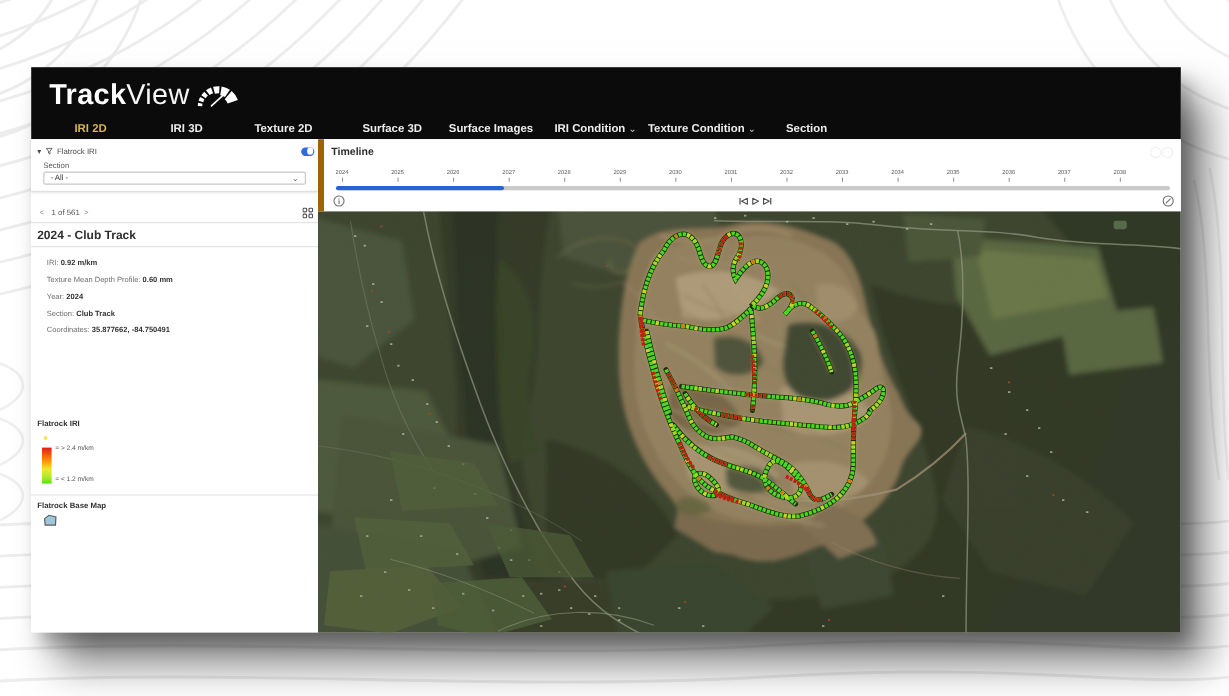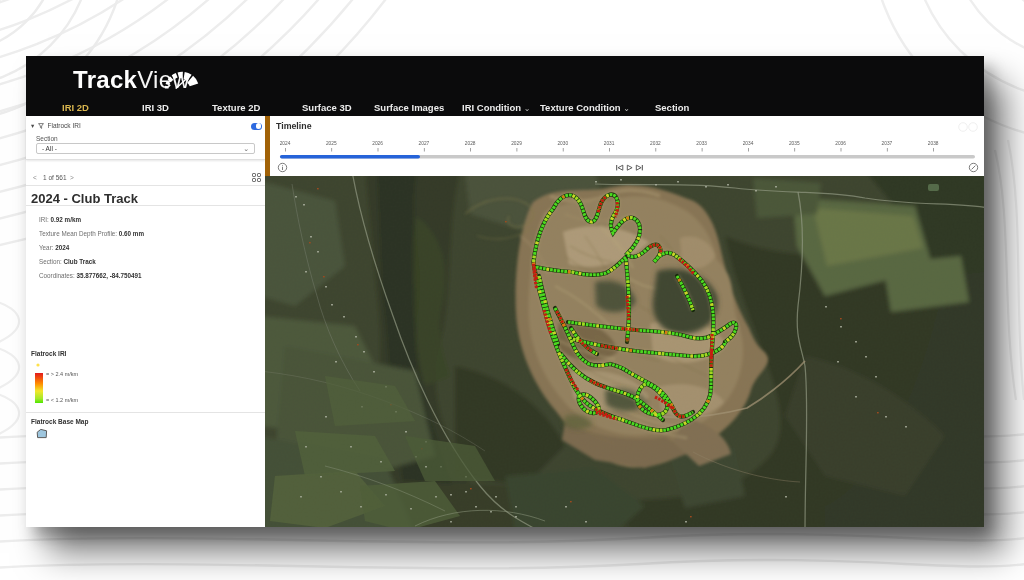--- a/index.html
+++ b/index.html
@@ -10,7 +10,7 @@
   #win { position:absolute; left:26px; top:56px; width:958px; height:471px;
     background:#fff; box-shadow: 22px 26px 32px rgba(0,0,0,0.5), 8px 10px 14px rgba(0,0,0,0.28); }
   #hdr { position:absolute; left:0; top:0; width:958px; height:60px; background:#0b0b0c; }
-  #logo { position:absolute; left:15px; top:10px; color:#fff; font-size:24px; letter-spacing:0.3px;margin-left:32px; }
+  #logo { position:absolute; left:15px; top:10px; color:#fff; font-size:24px; letter-spacing:0.3px; }
   #logo b { font-weight:700; }
   #logo span { font-weight:400; color:#f5f5f5; }
   #gauge { position:absolute; left:138px; top:14px; }

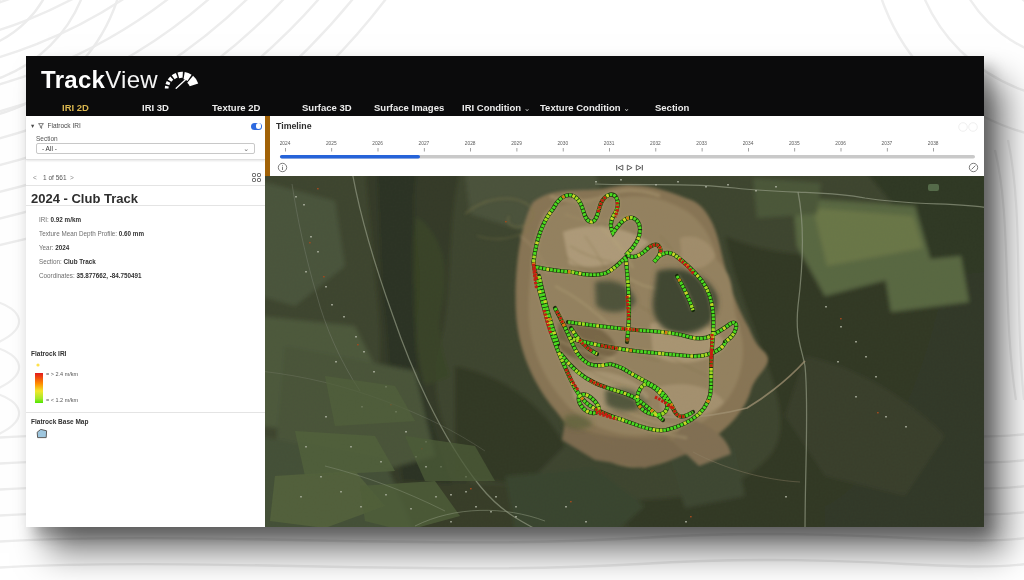--- a/index.html
+++ b/index.html
@@ -33,7 +33,7 @@
      background:#fff; }
   .pagerow { position:absolute; left:0px; top:58px; width:239px; font-size:6.5px; color:#555; height:10px;}
   .divider { position:absolute; left:0; width:239px; border-top:1px solid #e4e4e4; }
-  .title { position:absolute; left:5px; top:75px; font-size:13px; font-weight:700; color:#2e2e2e; }
+  .title { position:absolute; left:5px; top:75px; font-size:10px; font-weight:700; color:#2e2e2e; }
   .fields { position:absolute; left:13px; top:97px; font-size:6.3px; color:#6e6e6e; line-height:14px; }
   .fields b { color:#323232; }
   .leg-t { position:absolute; left:5px; font-size:6.5px; font-weight:700; color:#323232; }

